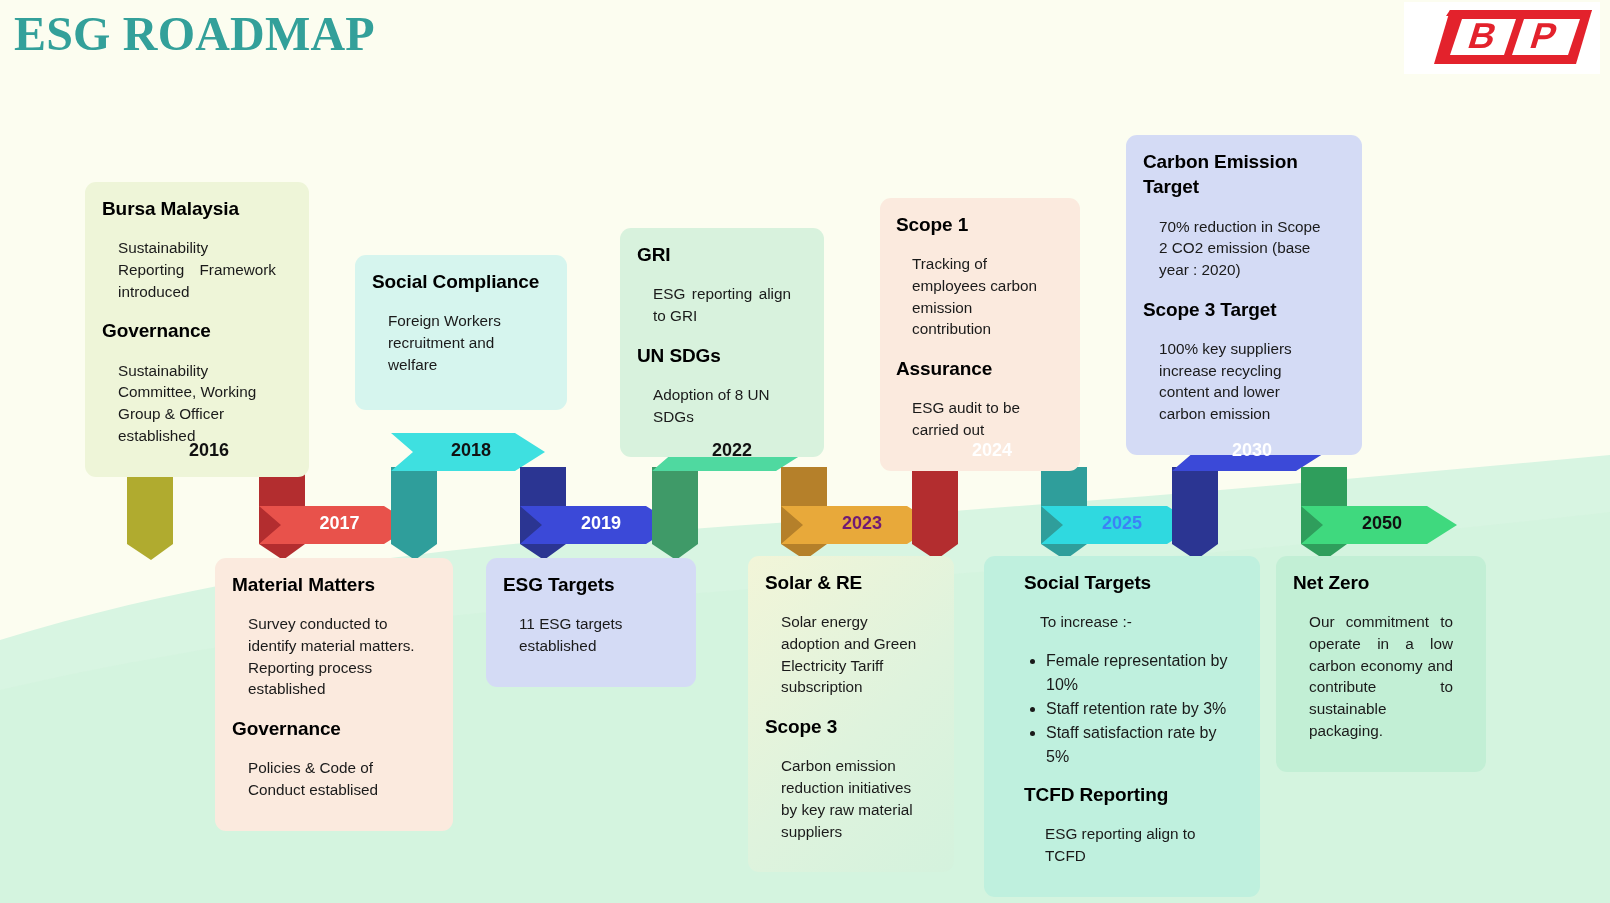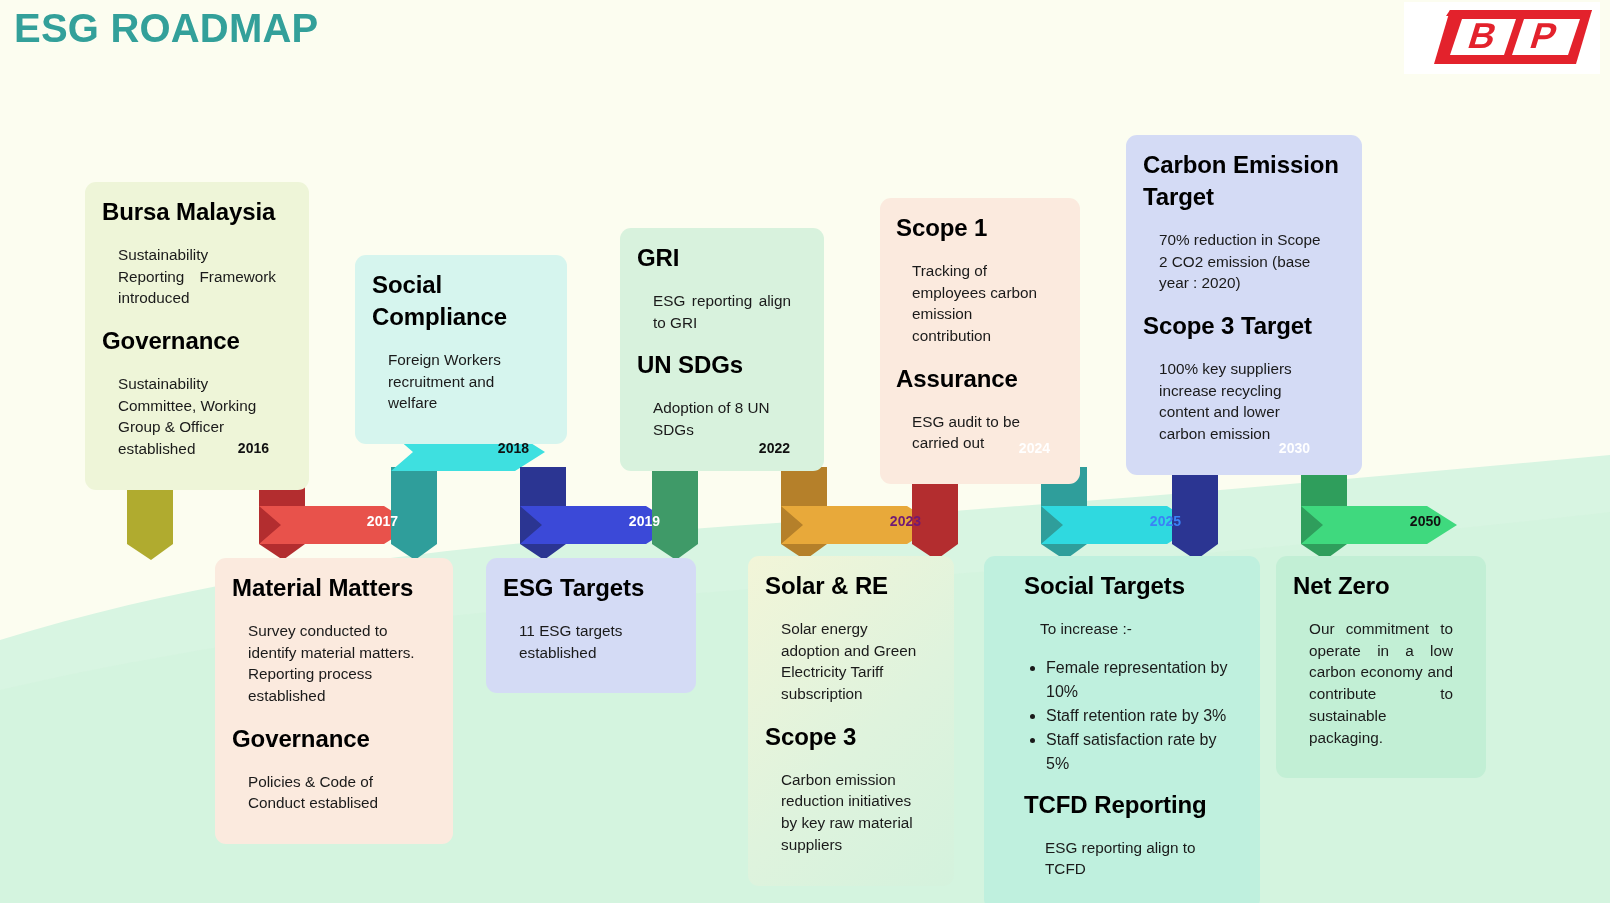--- a/index.html
+++ b/index.html
@@ -17,8 +17,8 @@
   
   .title{
     position:absolute;left:14px;top:6px;
-    font-size:40px;font-weight:bold;letter-spacing:.2px;
-    color:#33a09a;z-index:6;white-space:nowrap;
+    font-size:48px;font-weight:bold;letter-spacing:.2px;
+    color:#33a09a;z-index:6;white-space:nowrap;font-family:Liberation Serif, serif;
   }
   .logo{
     position:absolute;left:1404px;top:2px;width:196px;height:72px;z-index:6;

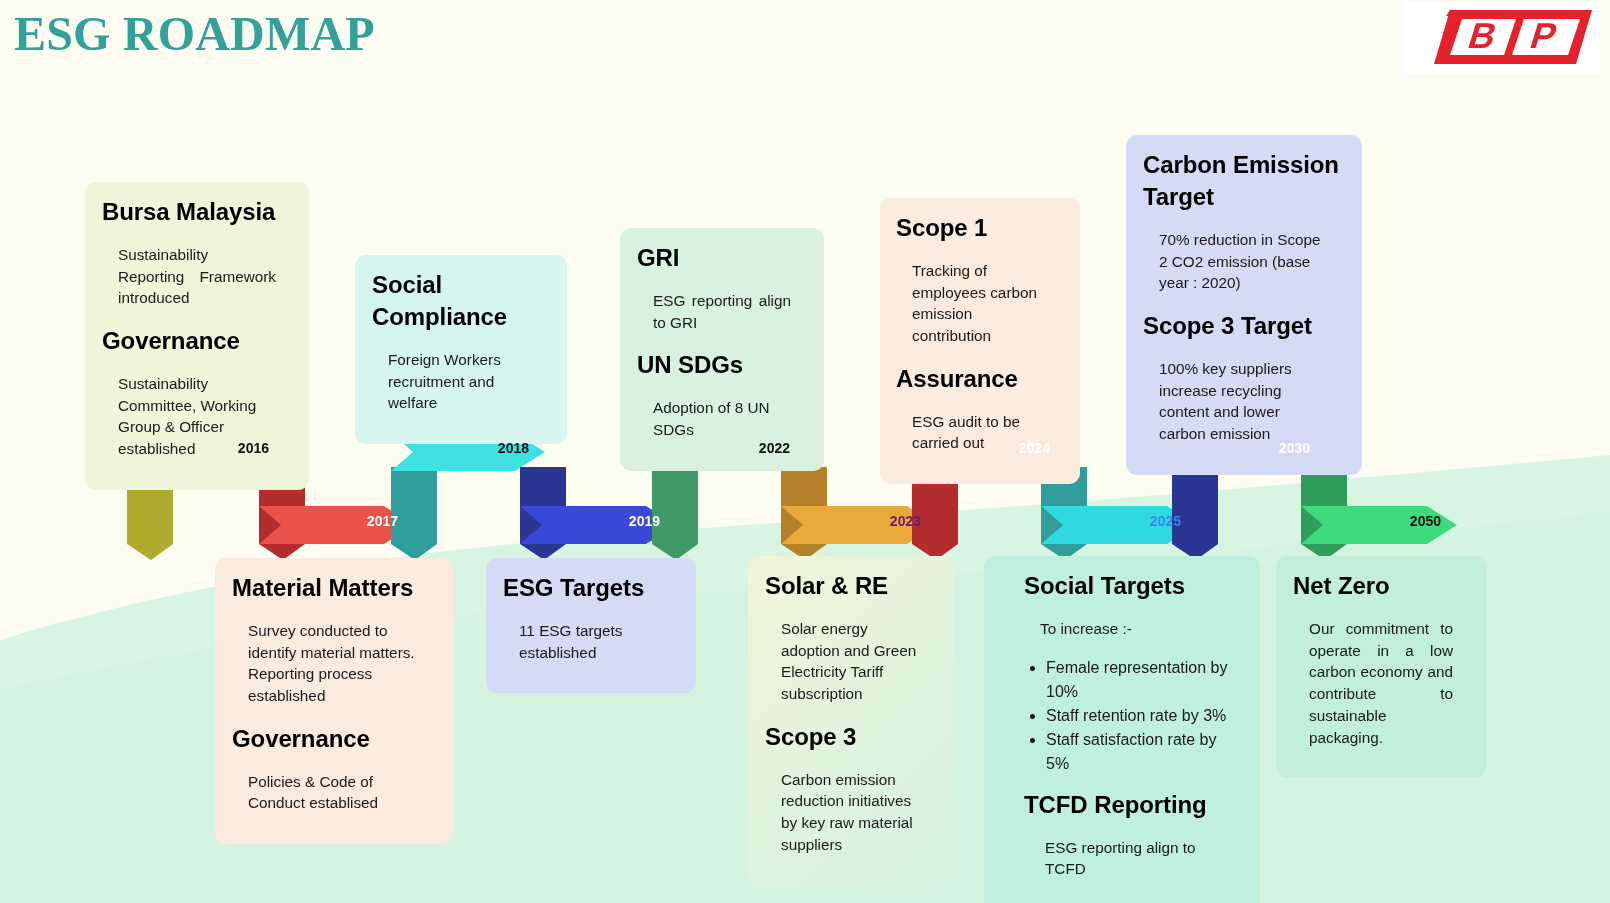--- a/index.html
+++ b/index.html
@@ -32,7 +32,7 @@
     color:#111;
   }
   .card h3{
-    margin:0 0 3px 0;font-size:24px;font-weight:bold;line-height:1.33;
+    margin:0 0 3px 0;font-size:19px;font-weight:bold;line-height:1.33;
     color:#000;letter-spacing:-.1px;
   }
   .card h3.second{margin-top:13px;}

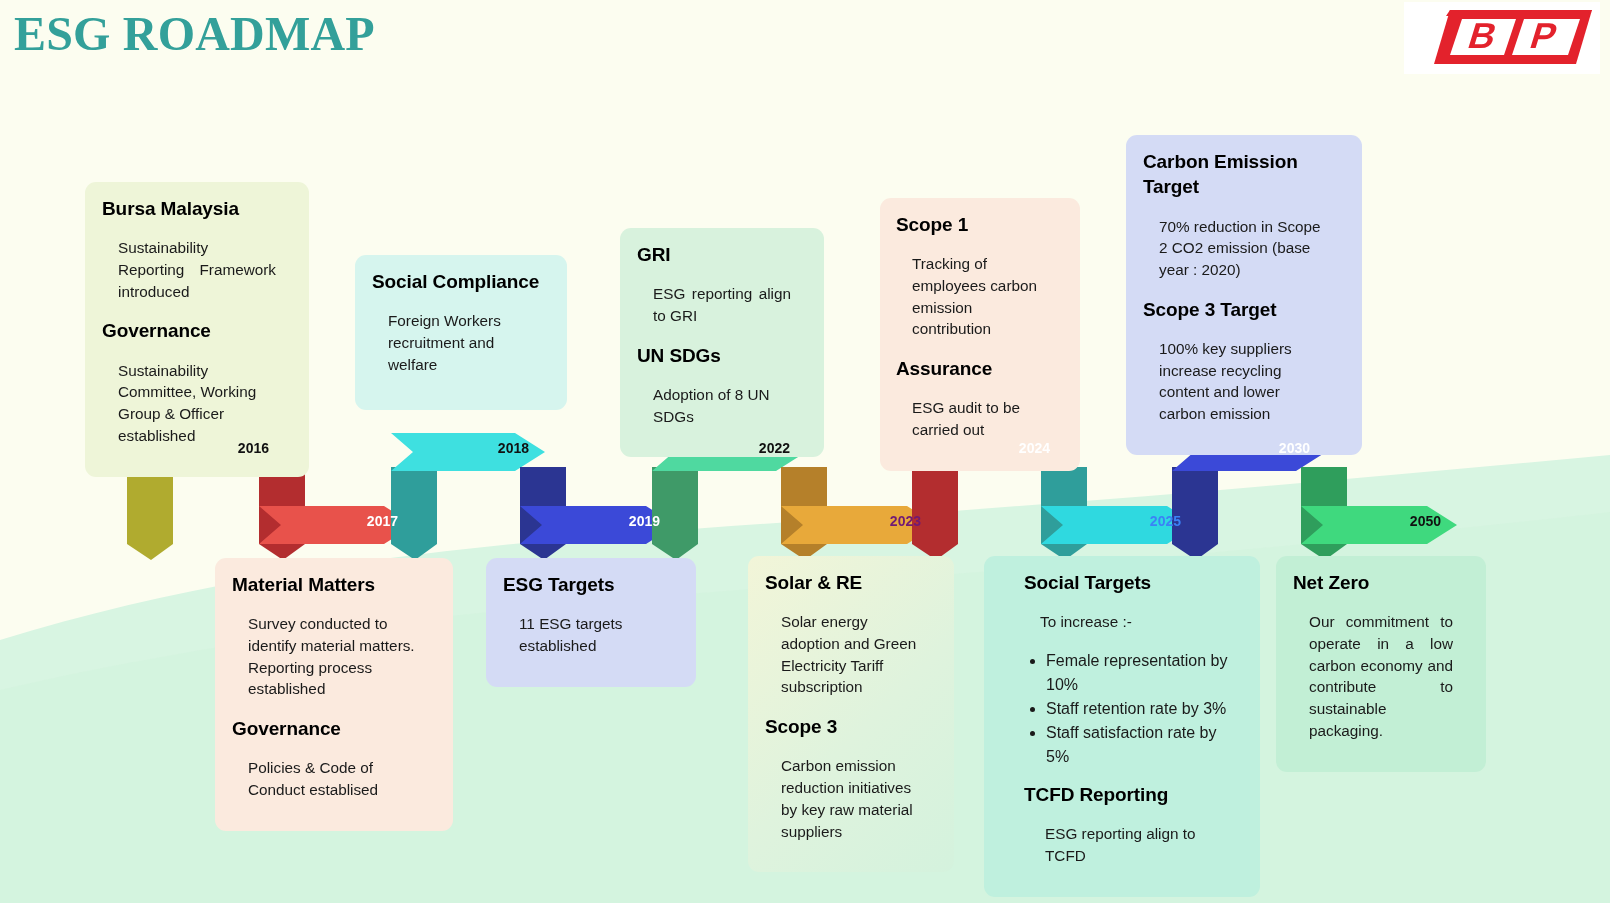--- a/index.html
+++ b/index.html
@@ -49,8 +49,8 @@
   
   .arrowlayer{position:absolute;left:0;top:0;width:1610px;height:903px;z-index:3;}
   .yearlabel{
-    position:absolute;z-index:5;font-size:14px;font-weight:bold;
-    text-align:right;pointer-events:none;white-space:nowrap;
+    position:absolute;z-index:5;font-size:18px;font-weight:bold;
+    text-align:center;pointer-events:none;white-space:nowrap;
   }
 </style>
 </head>

